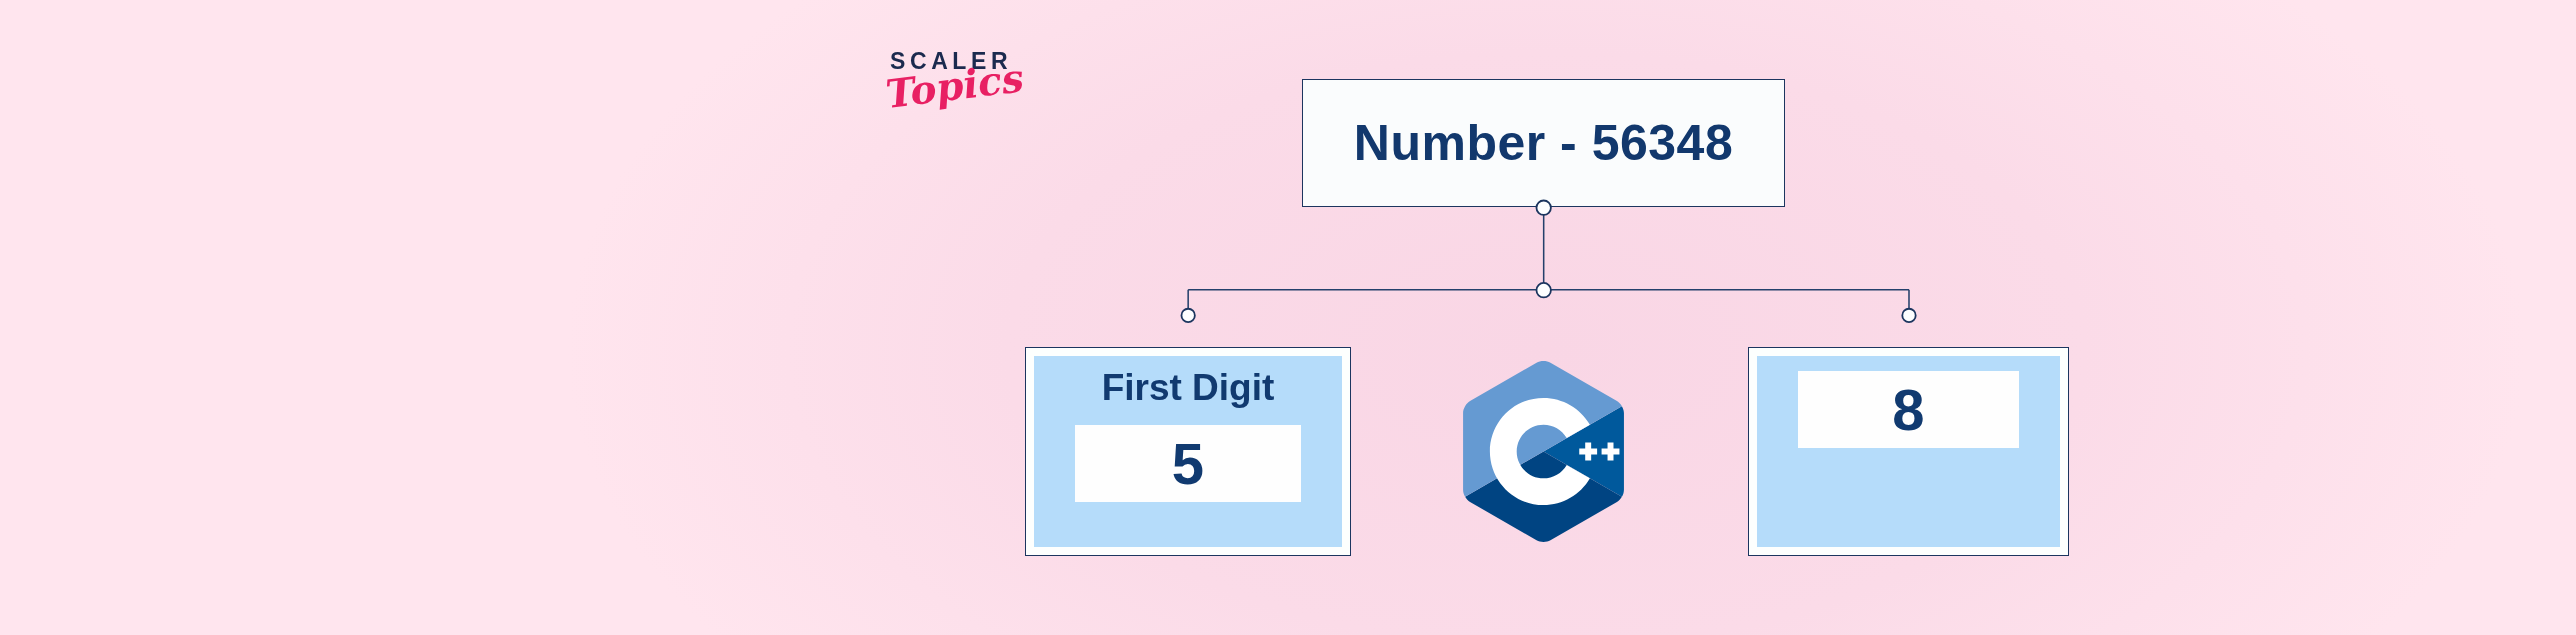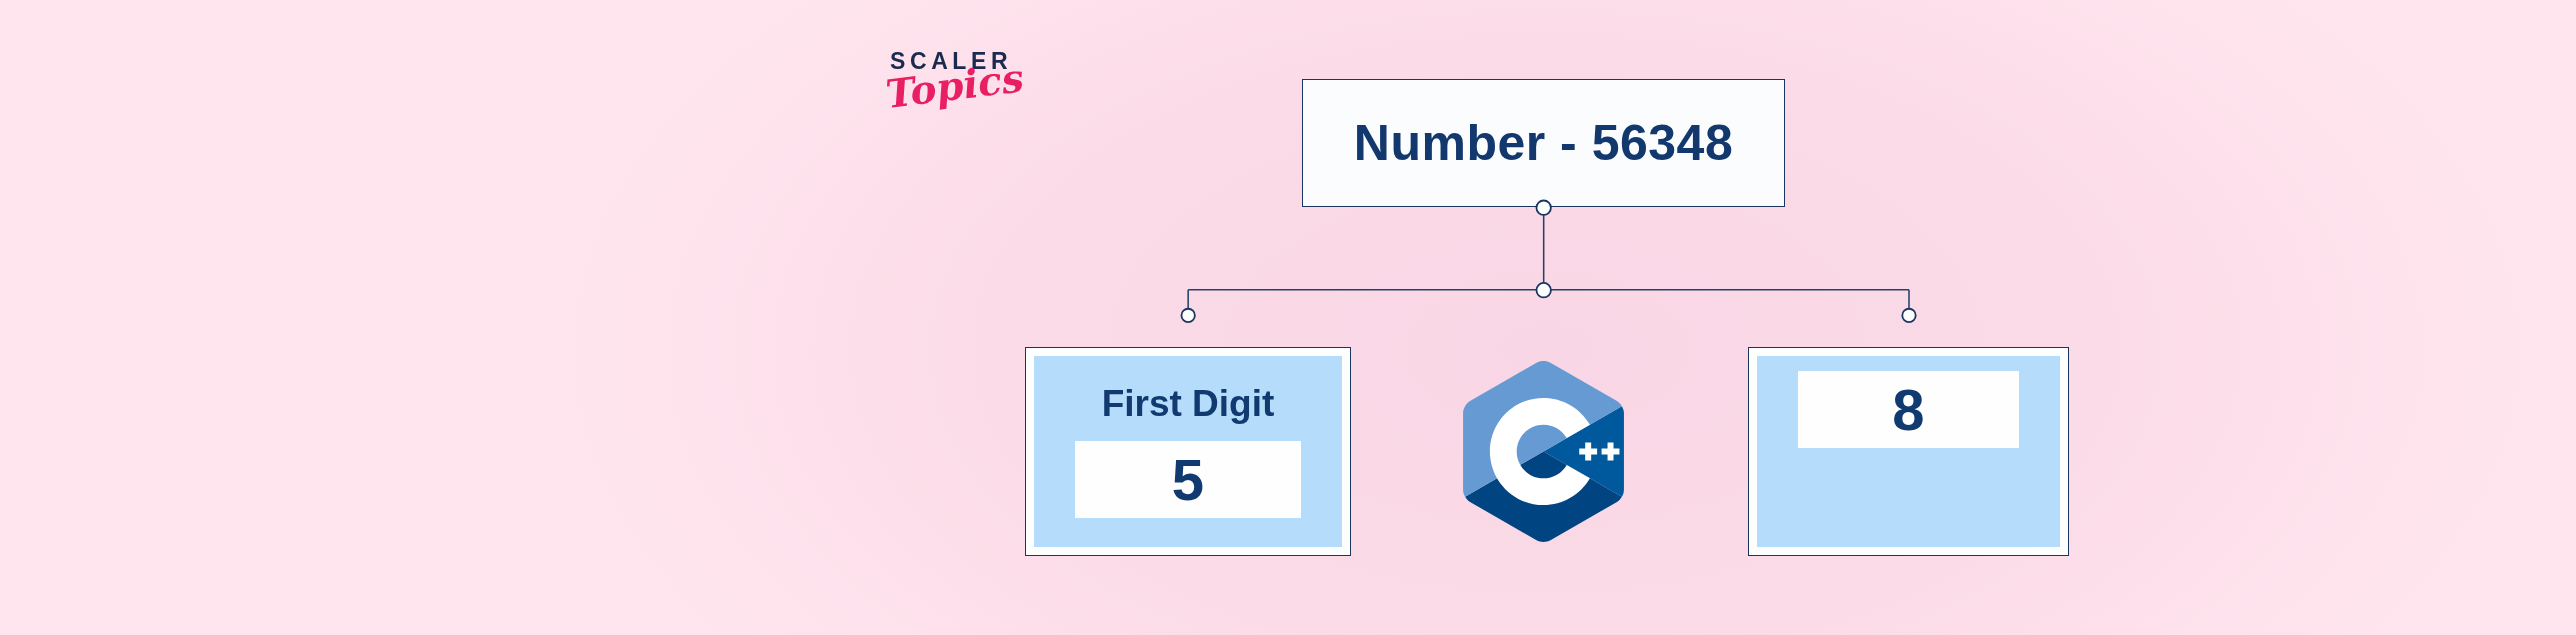--- a/index.html
+++ b/index.html
@@ -100,7 +100,7 @@
     align-items: center;
   }
   .digit-label {
-    margin-top: 27px;
+    margin-top: 11px;
     font-size: 37px;
     line-height: 1.15;
     font-weight: 700;

